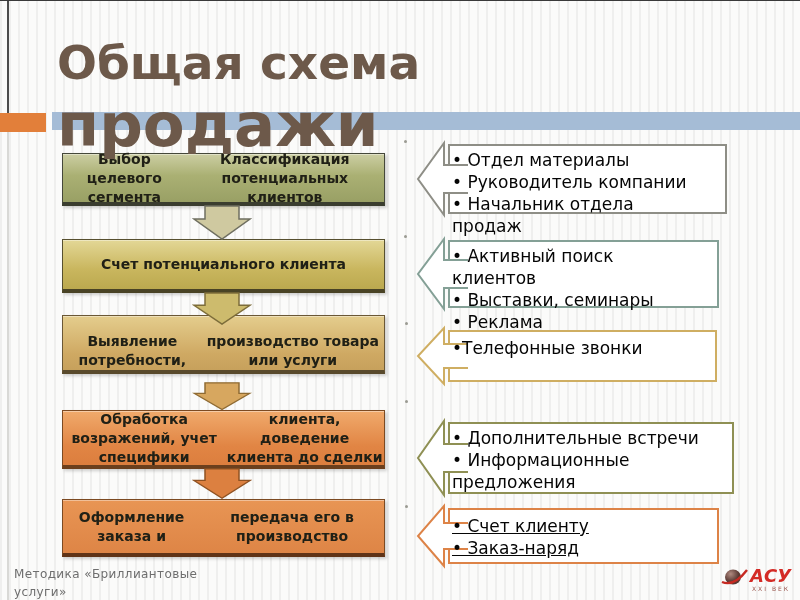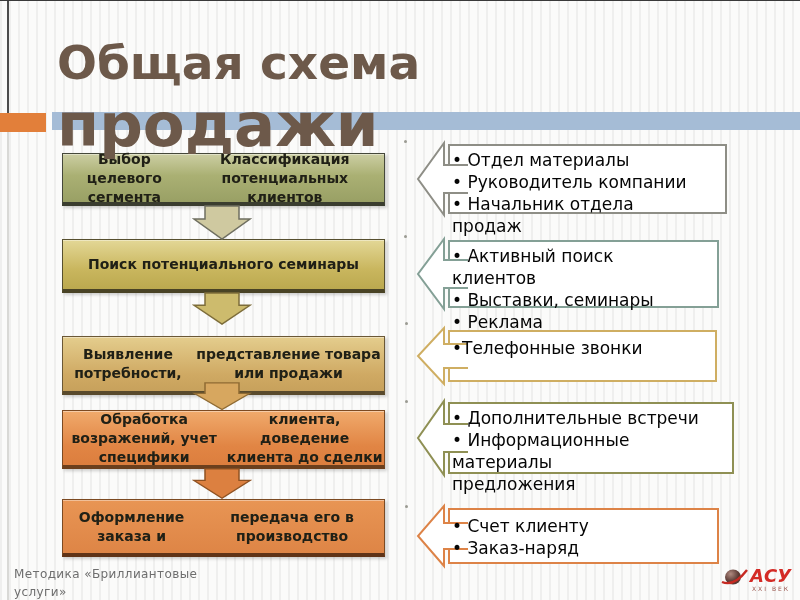--- a/index.html
+++ b/index.html
@@ -81,7 +81,7 @@
     </svg>
 
   <div class="flow-box fb2">
-    <div>Поиск потенциального семинары</div>
+    <div>Счет потенциального клиента</div>
   </div>
   <svg class="flow-arrow fa2" viewBox="0 0 60 36" preserveAspectRatio="none">
       <polygon points="13,1 47,1 47,14 58,14 30,34 2,14 13,14"></polygon>

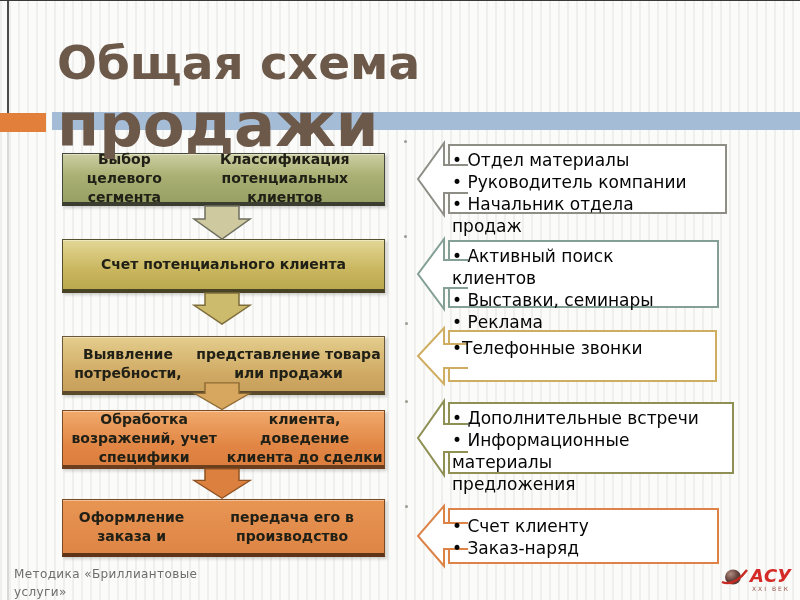--- a/index.html
+++ b/index.html
@@ -26,7 +26,7 @@
   }
   .fb1{top:152px;height:53px;background:linear-gradient(180deg,#cccea3 0%,#aab073 45%,#99a065 100%);border:1px solid #45483a;border-bottom:4px solid #3a3d2f;}
   .fb2{top:238px;height:54px;background:linear-gradient(180deg,#e3d796 0%,#c9b65e 60%,#bba94f 100%);border:1px solid #57502f;border-bottom:4px solid #494325;}
-  .fb3{top:335px;height:59px;background:linear-gradient(180deg,#e4cd8d 0%,#cfa963 70%,#c7a15c 100%);border:1px solid #6b5836;border-bottom:4px solid #594a2c;}
+  .fb3{top:314px;height:59px;background:linear-gradient(180deg,#e4cd8d 0%,#cfa963 70%,#c7a15c 100%);border:1px solid #6b5836;border-bottom:4px solid #594a2c;align-items:flex-end;}
   .fb4{top:409px;height:59px;background:linear-gradient(180deg,#f0aa6c 0%,#e18544 65%,#dc7e3e 100%);border:1px solid #7c4a22;border-bottom:4px solid #6b3f1d;}
   .fb5{top:498px;height:58px;background:linear-gradient(180deg,#e89554 0%,#de8546 100%);border:1px solid #7c4a22;border-bottom:4px solid #5f3317;}
   

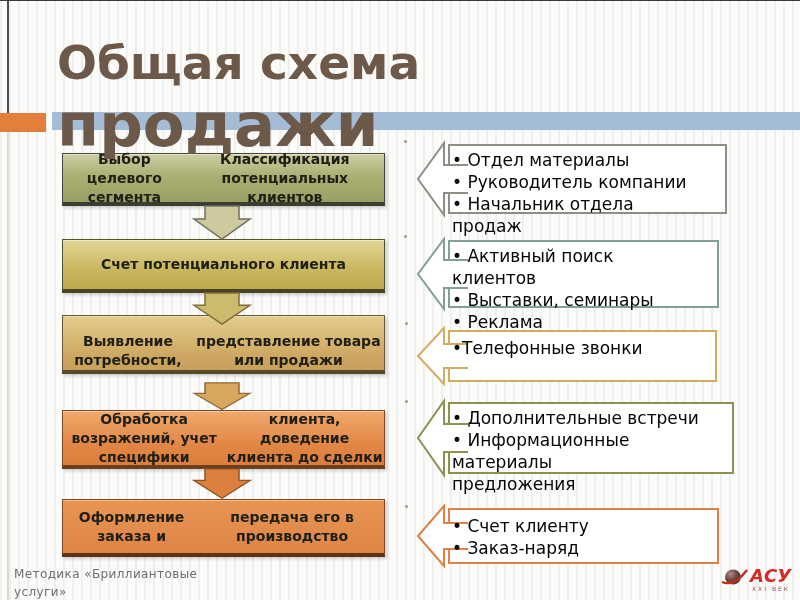--- a/index.html
+++ b/index.html
@@ -89,7 +89,7 @@
 
   <div class="flow-box fb3">
     <div>Выявление потребности,</div>
-    <div>представление товара или продажи</div>
+    <div>производство товара или услуги</div>
   </div>
   <svg class="flow-arrow fa3" viewBox="0 0 60 36" preserveAspectRatio="none">
       <polygon points="13,1 47,1 47,14 58,14 30,34 2,14 13,14"></polygon>

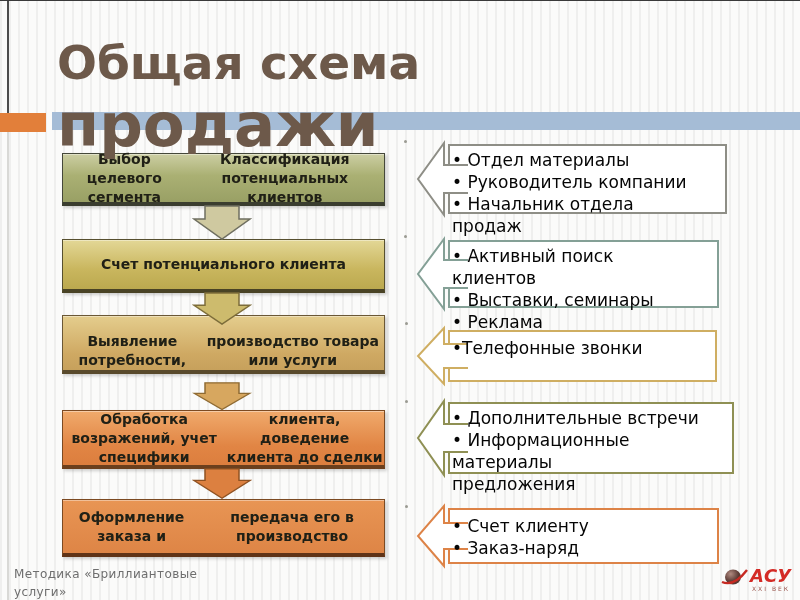--- a/index.html
+++ b/index.html
@@ -47,7 +47,7 @@
   .c1{top:138px;} .c1 .box,.c1 .arrow-line{stroke:#8e8e86;}
   .c2{top:234px;} .c2 .box,.c2 .arrow-line{stroke:#84a096;}
   .c3{top:324px;} .c3 .box,.c3 .arrow-line{stroke:#cfae62;}
-  .c4{top:396px;} .c4 .box,.c4 .arrow-line{stroke:#8f9054;}
+  .c4{top:416px;} .c4 .box,.c4 .arrow-line{stroke:#8f9054;}
   .c5{top:502px;} .c5 .box,.c5 .arrow-line{stroke:#dd8347;}
   .callout-text{position:absolute;left:42px;font-size:17px;line-height:22px;color:#050505;white-space:nowrap;}
   .c1 .callout-text{top:10px;} .c2 .callout-text{top:10px;} .c3 .callout-text{top:12px;}

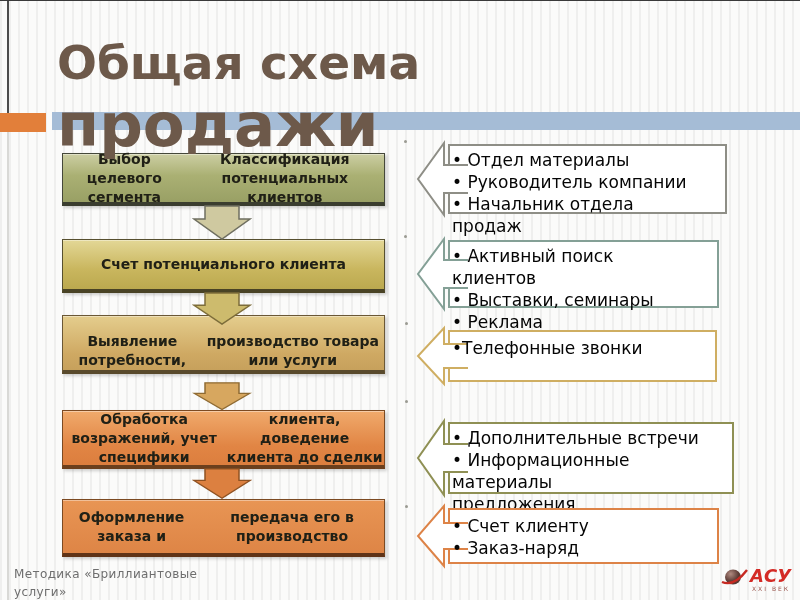--- a/index.html
+++ b/index.html
@@ -162,7 +162,6 @@
     <div class="callout-text">
       <div>• Дополнительные встречи</div>
       <div>• Информационные</div>
-      <div>материалы</div>
       <div>предложения</div>
     </div>
   </div>

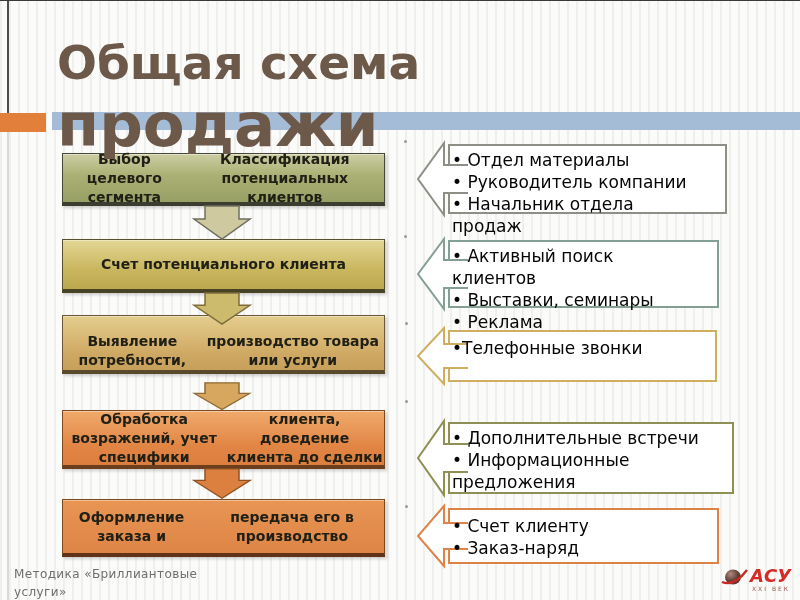--- a/index.html
+++ b/index.html
@@ -51,7 +51,7 @@
   .c5{top:502px;} .c5 .box,.c5 .arrow-line{stroke:#dd8347;}
   .callout-text{position:absolute;left:42px;font-size:17px;line-height:22px;color:#050505;white-space:nowrap;}
   .c1 .callout-text{top:10px;} .c2 .callout-text{top:10px;} .c3 .callout-text{top:12px;}
-  .c4 .callout-text{top:10px;} .c5 .callout-text{top:12px;}
+  .c4 .callout-text{top:10px;} .c5 .callout-text{top:12px;text-decoration:underline;}
   
   .dot{position:absolute;width:3px;height:3px;border-radius:50%;background:#9b9b93;z-index:1;}
   

